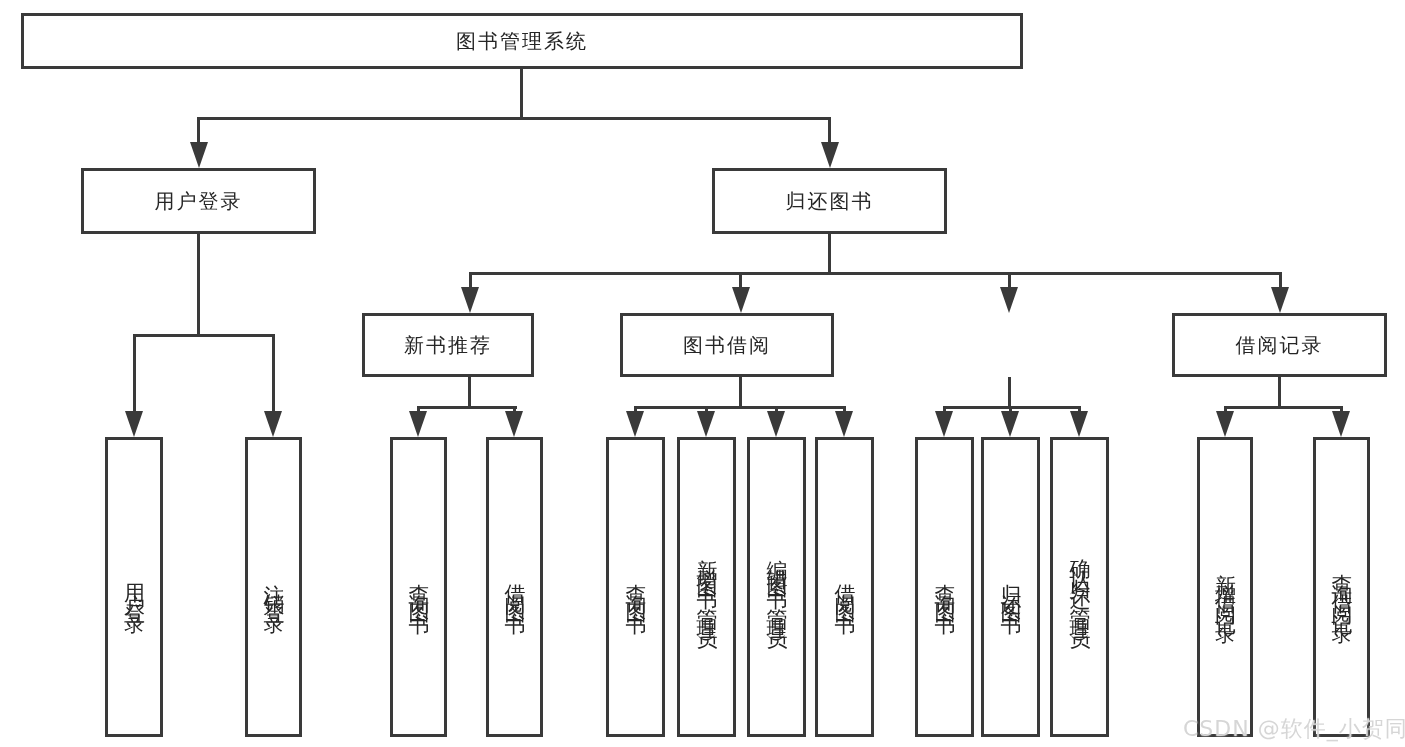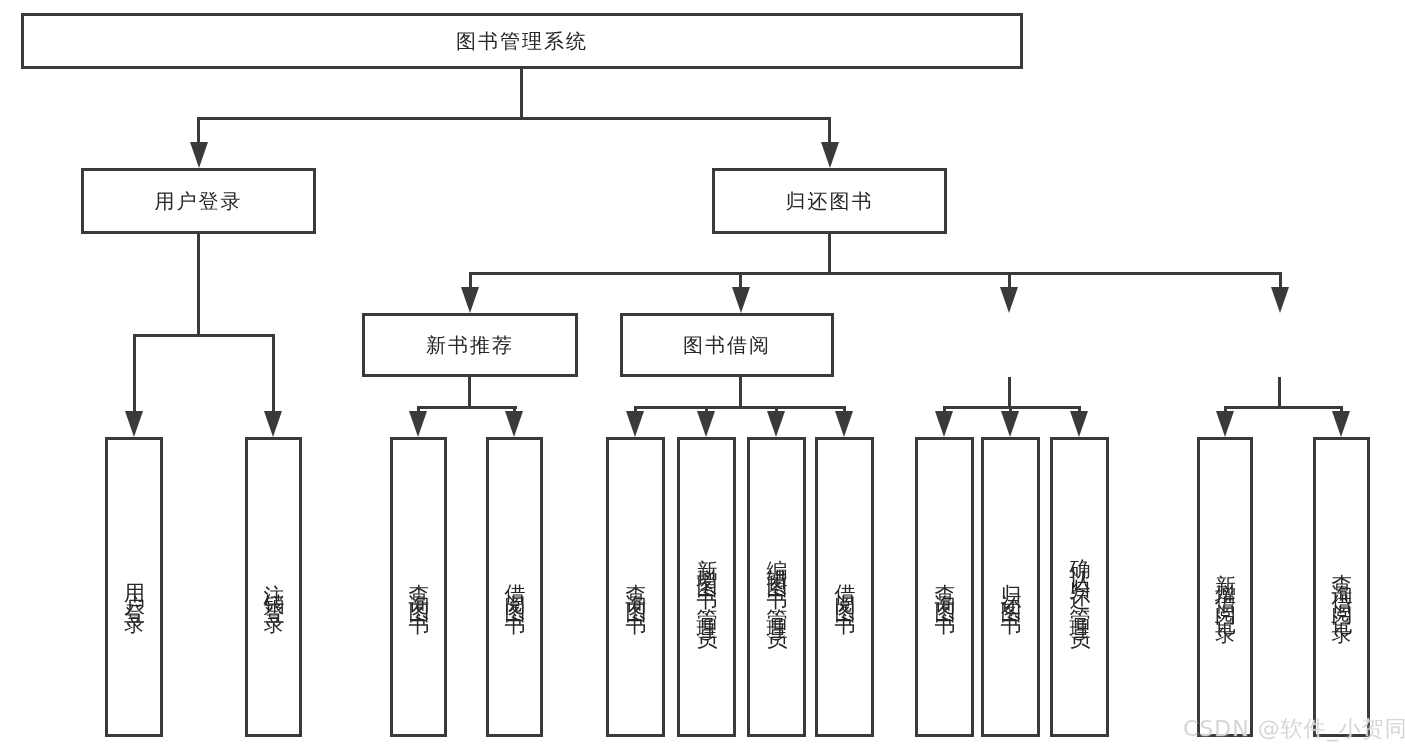--- a/index.html
+++ b/index.html
@@ -70,7 +70,7 @@
   <div class="v" style="left:1279px;top:272px;height:17px"></div>
   <div class="arw" style="left:1271px;top:287px"></div>
 
-  <div class="node" style="left:362px;top:313px;width:216px;height:64px">新书推荐</div>
+  <div class="node" style="left:362px;top:313px;width:172px;height:64px">新书推荐</div>
   <div class="node" style="left:620px;top:313px;width:214px;height:64px">图书借阅</div>
 
   <div class="v" style="left:468px;top:377px;height:31px"></div>

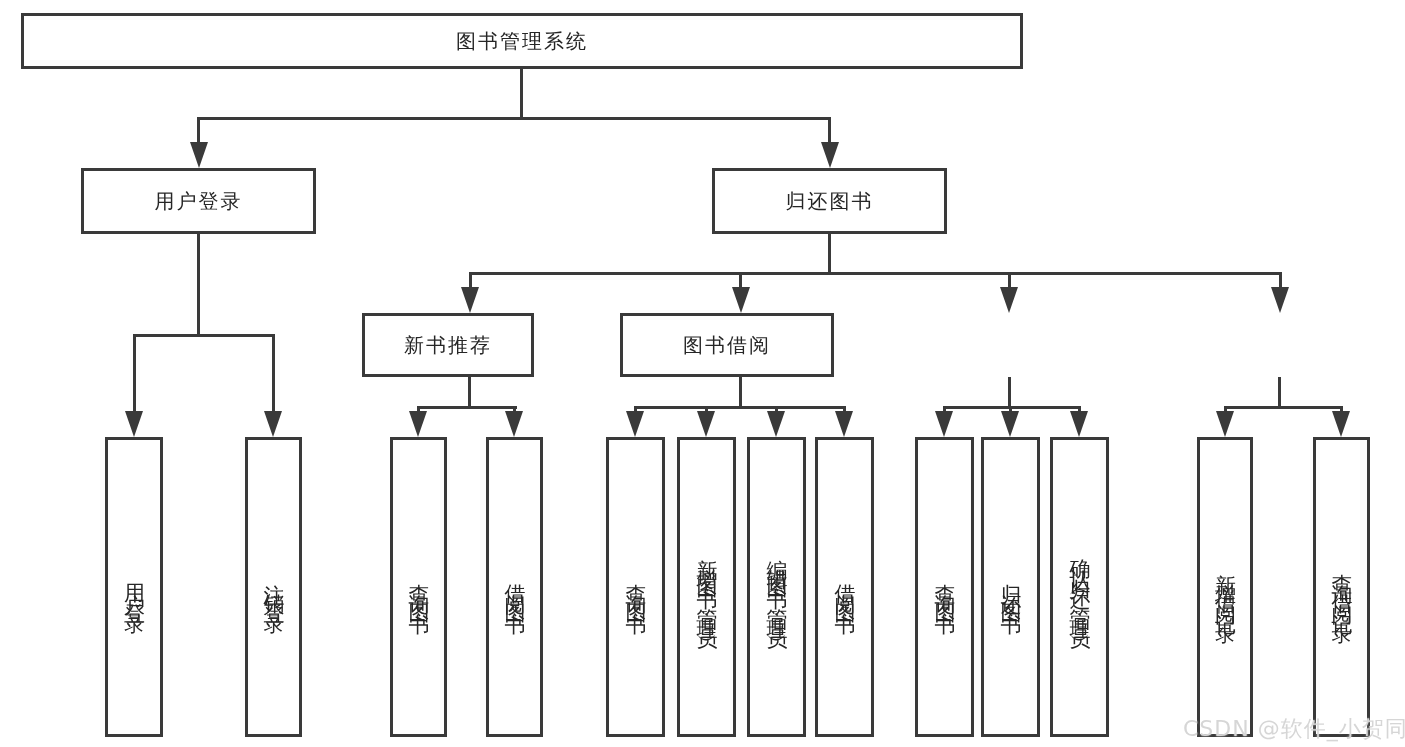--- a/index.html
+++ b/index.html
@@ -72,6 +72,7 @@
 
   <div class="node" style="left:362px;top:313px;width:172px;height:64px">新书推荐</div>
   <div class="node" style="left:620px;top:313px;width:214px;height:64px">图书借阅</div>
+  <div class="node" style="left:1172px;top:313px;width:215px;height:64px">借阅记录</div>
 
   <div class="v" style="left:468px;top:377px;height:31px"></div>
   <div class="h" style="left:417px;top:406px;width:100px"></div>

